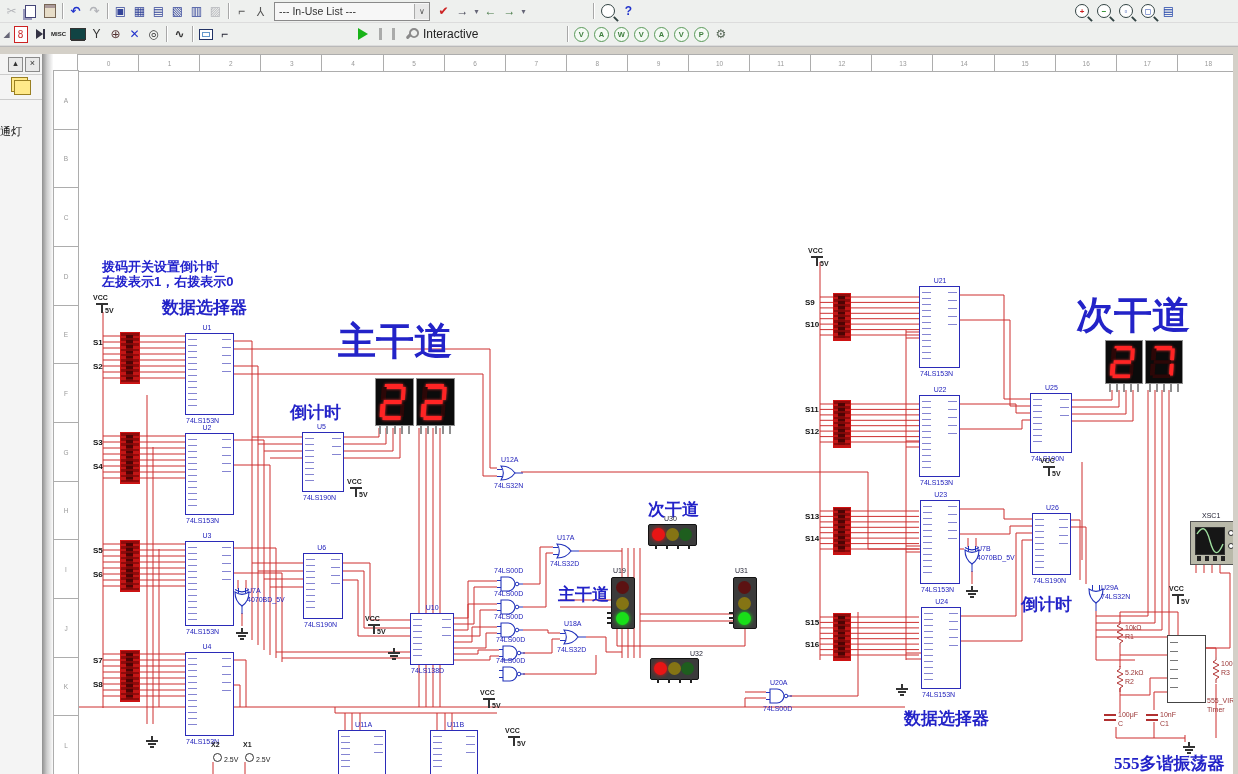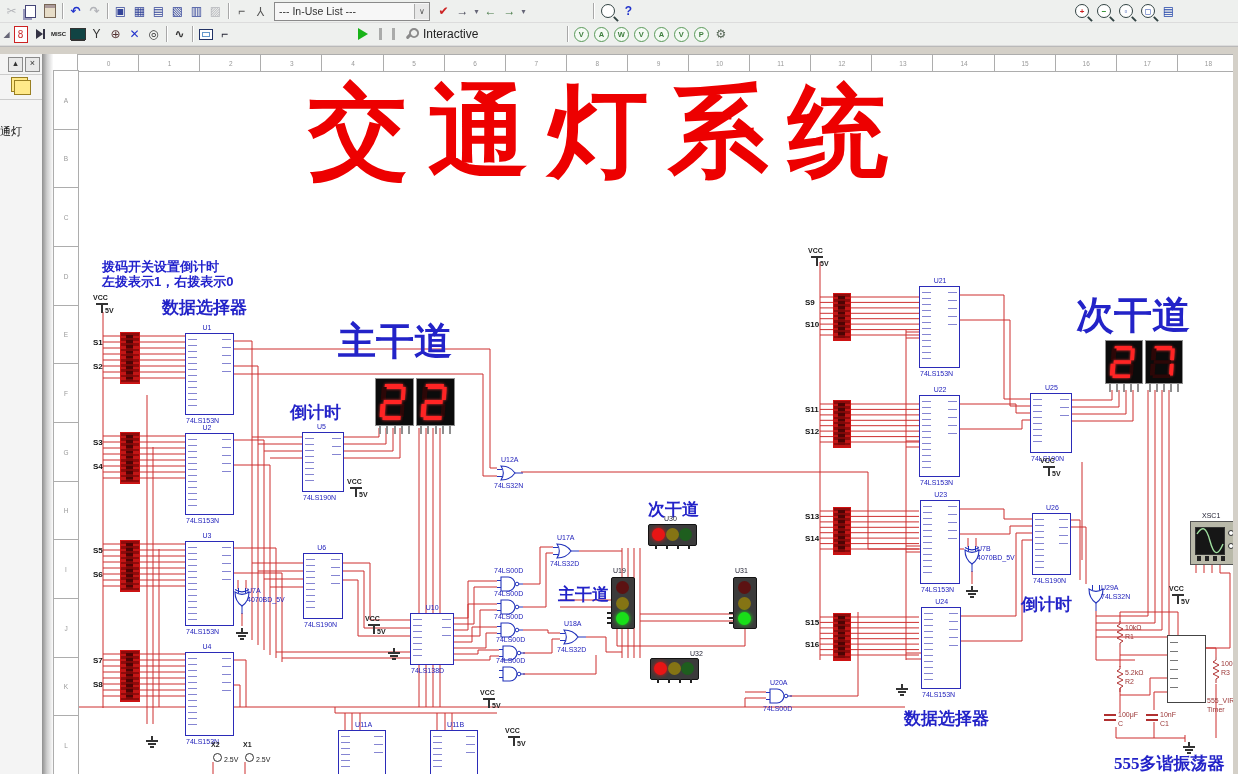--- a/index.html
+++ b/index.html
@@ -380,7 +380,6 @@
     <div class="sch-text zone" style="position: absolute; left: 1021px; top: 593px;">倒计时</div>
     <div class="sch-text zone" style="position: absolute; left: 904px; top: 707px;">数据选择器</div>
     <div class="sch-text zone" style="position: absolute; left: 1114px; top: 752px;">555多谐振荡器</div>
-    <div class="sch-text ttl" style="position: absolute; left: 308px; top: 78px;">交通灯系统</div>
     <div class="chip" style="position: absolute; left: 185px; top: 333px; width: 47px; height: 80px;">
       <span class="cref" style="left: 35%; top: -10px;">U1</span>
       <span class="cpart" style="left: 0px; bottom: -10px;">74LS153N</span>

